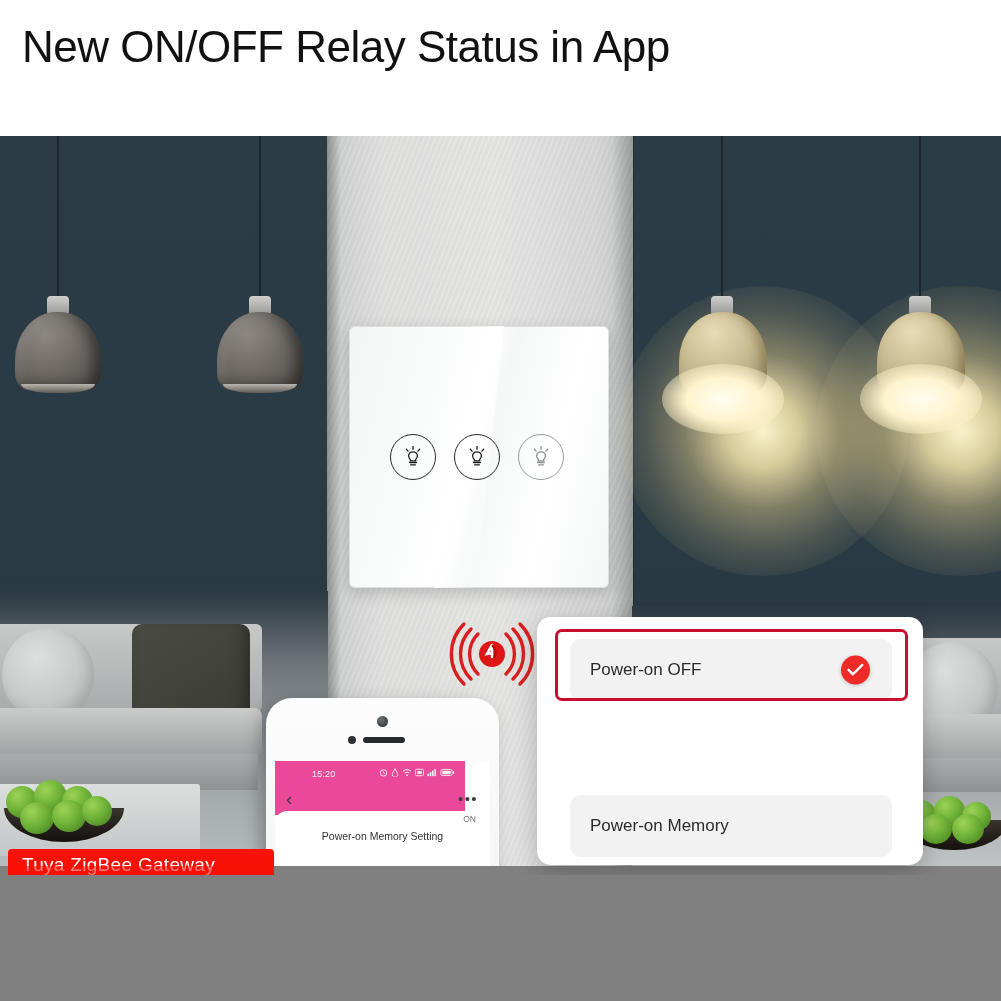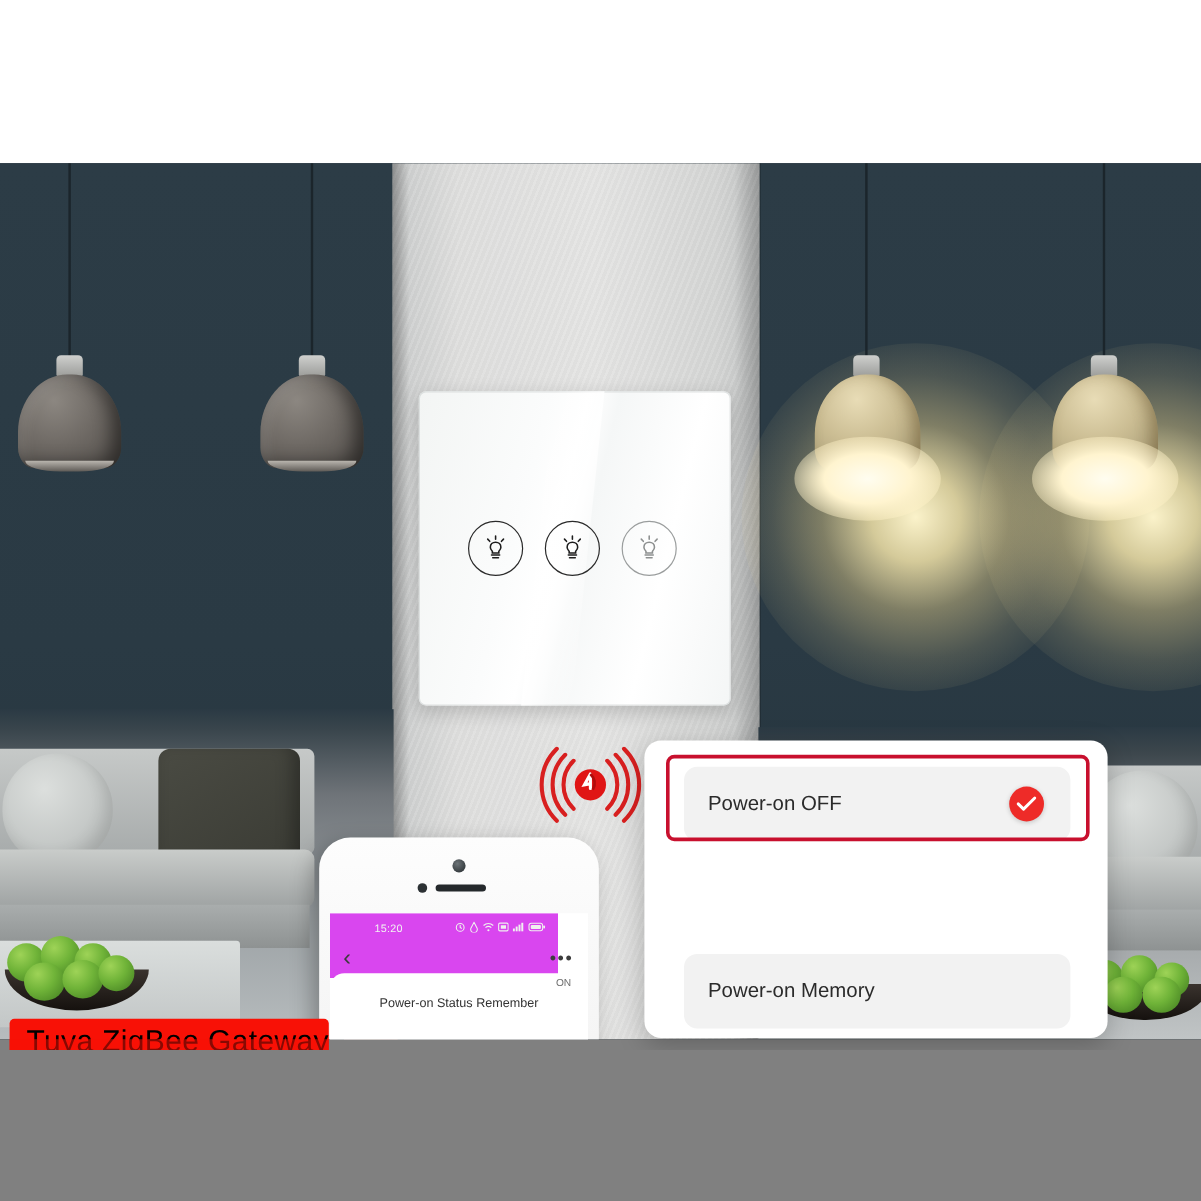--- a/index.html
+++ b/index.html
@@ -151,6 +151,7 @@
 <div id="stage">
 
   <div id="header">
+    <div id="headline">New ON/OFF Relay Status in App</div>
   </div>
 
   <div id="photo">

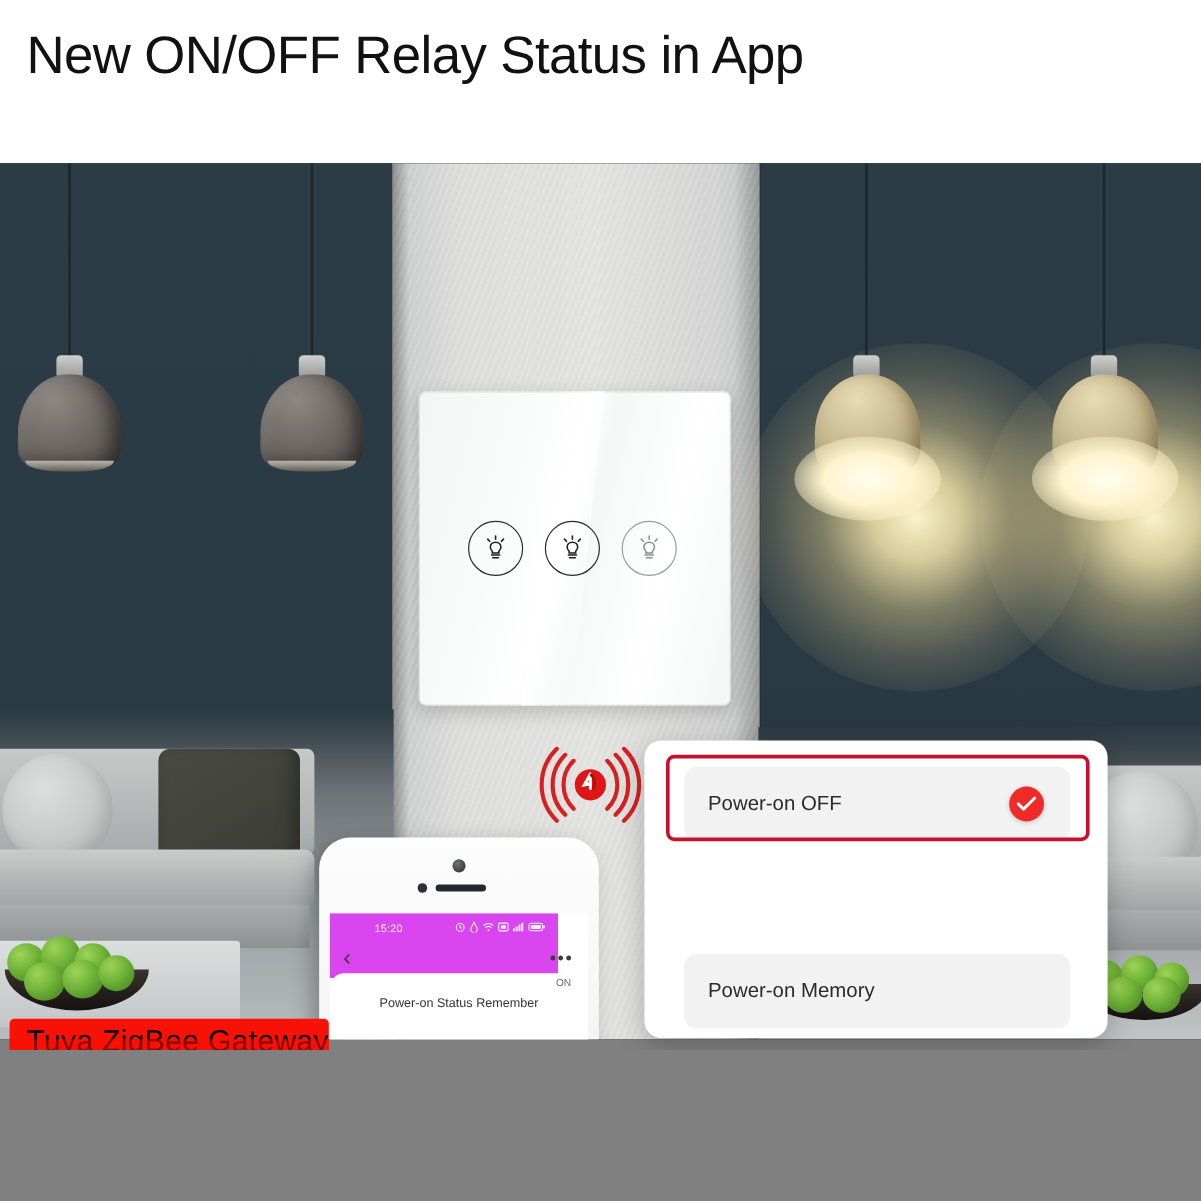--- a/index.html
+++ b/index.html
@@ -103,7 +103,7 @@
   .ph-sensor { position:absolute; left:82px; top:38px; width:8px; height:8px; border-radius:50%; background:#2c3134; }
   .ph-speaker { position:absolute; left:97px; top:39px; width:42px; height:6px; border-radius:3px; background:#25292c; }
   .ph-screen { position:absolute; left:9px; top:63px; width:215px; height:249px; background:#ffffff; overflow:hidden; }
-  .ph-statusbar { position:absolute; left:0; top:0; width:190px; height:54px; background:#d946ef; }
+  .ph-statusbar { position:absolute; left:0; top:0; width:190px; height:54px; background:#ec4899; }
   .ph-time { position:absolute; left:37px; top:8px; font-size:9px; color:#f2f2f2; letter-spacing:.2px; }
   .ph-icons { position:absolute; right:10px; top:7px; display:flex; gap:3px; align-items:center; }
   .ph-navrow { position:absolute; left:0; top:26px; width:215px; height:28px; }

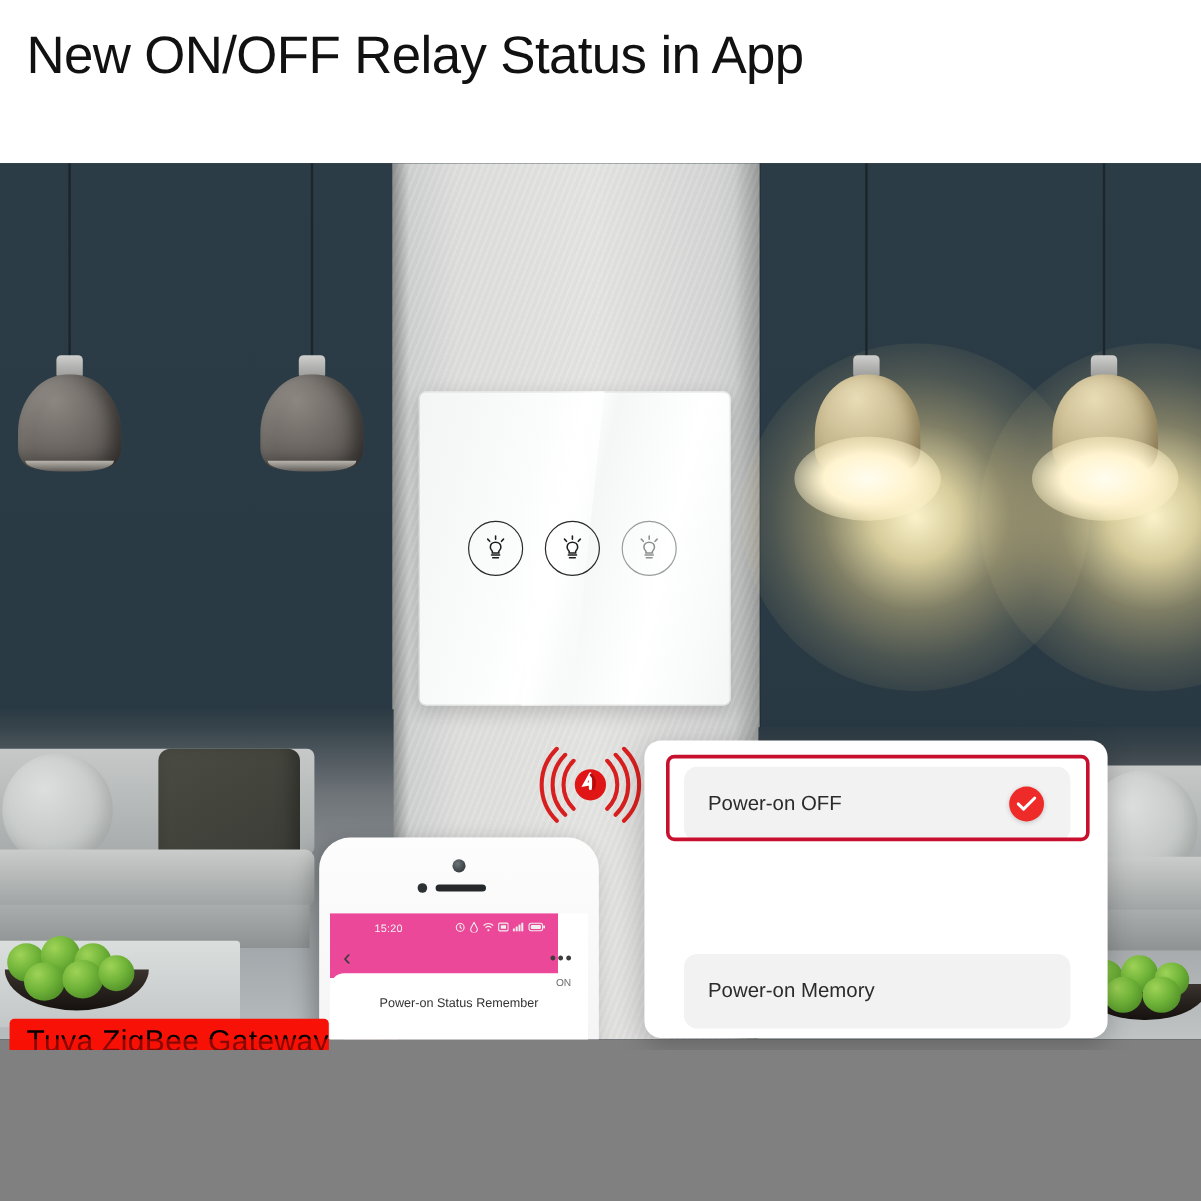--- a/index.html
+++ b/index.html
@@ -317,7 +317,7 @@
 
         <div class="ph-sheet">
           <div class="ph-on">ON</div>
-          <div class="ph-title">Power-on Status Remember</div>
+          <div class="ph-title">Power-on Memory Setting</div>
 
         </div>
 

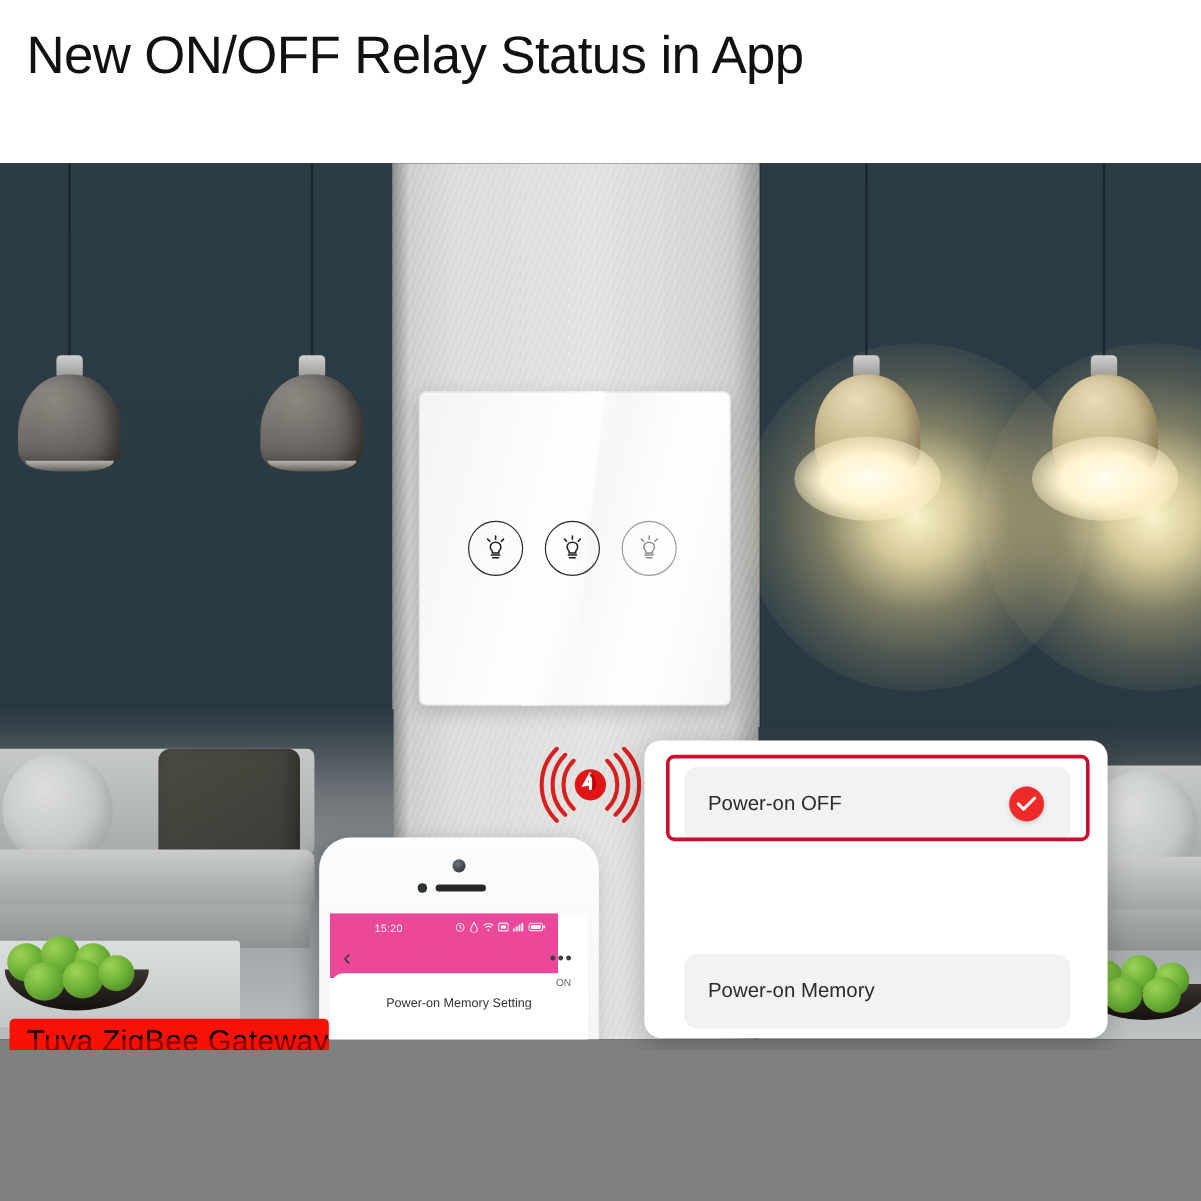--- a/index.html
+++ b/index.html
@@ -140,7 +140,7 @@
   
   #banner { position:absolute; left:8px; top:849px; width:266px; height:38px;
             background:#f81106; border-radius:4px; overflow:hidden; }
-  #banner span { position:absolute; left:14px; top:5px; font-size:25px; color:#000000;
+  #banner span { position:absolute; left:14px; top:5px; font-size:19px; color:#ffffff;
                  white-space:nowrap; letter-spacing:.3px; }
   #banner-clip { position:absolute; left:0; top:866px; width:1001px; height:22px; background:#808080; }
   .banner-rest { position:absolute; left:8px; top:866px; width:266px; height:14px; background:#f81106; opacity:.55; }

